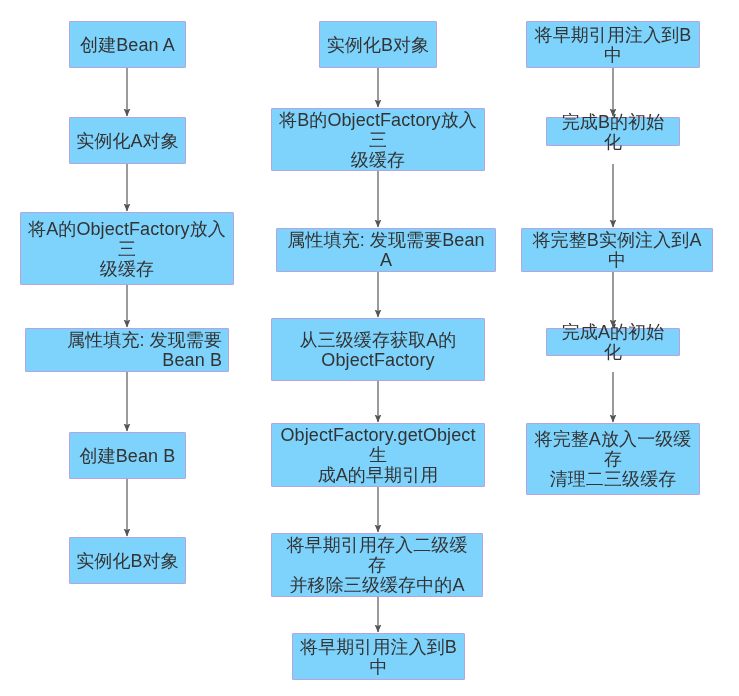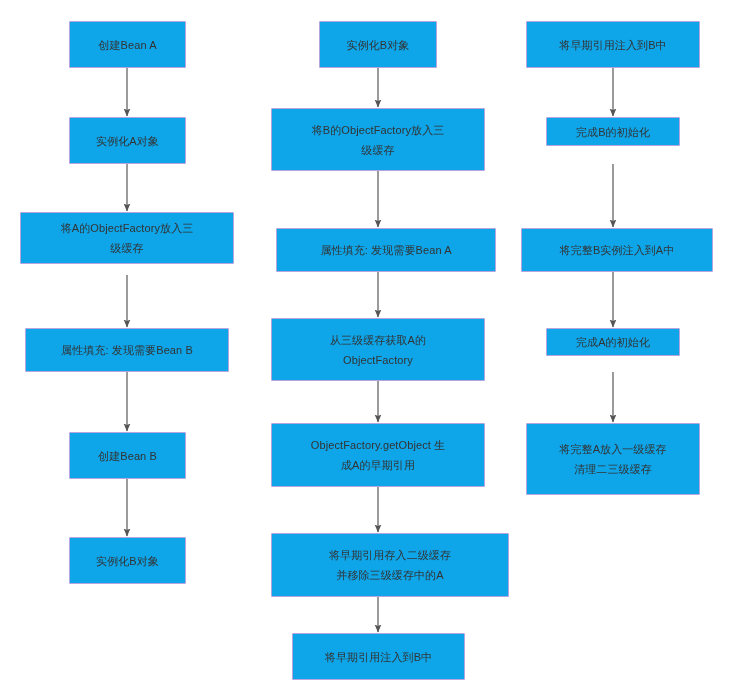--- a/index.html
+++ b/index.html
@@ -28,7 +28,7 @@
   .node {
     position: absolute;
     box-sizing: border-box;
-    background: #0ea5e9;
+    background: #7dd3fc;
     border: 1px solid #b6a4e0;
     border-radius: 1px;
     display: flex;
@@ -36,7 +36,7 @@
     justify-content: center;
     text-align: center;
     color: #333333;
-    font-size: 11px;
+    font-size: 18px;
     line-height: 20px;
     letter-spacing: 0.1px;
     white-space: pre-line;

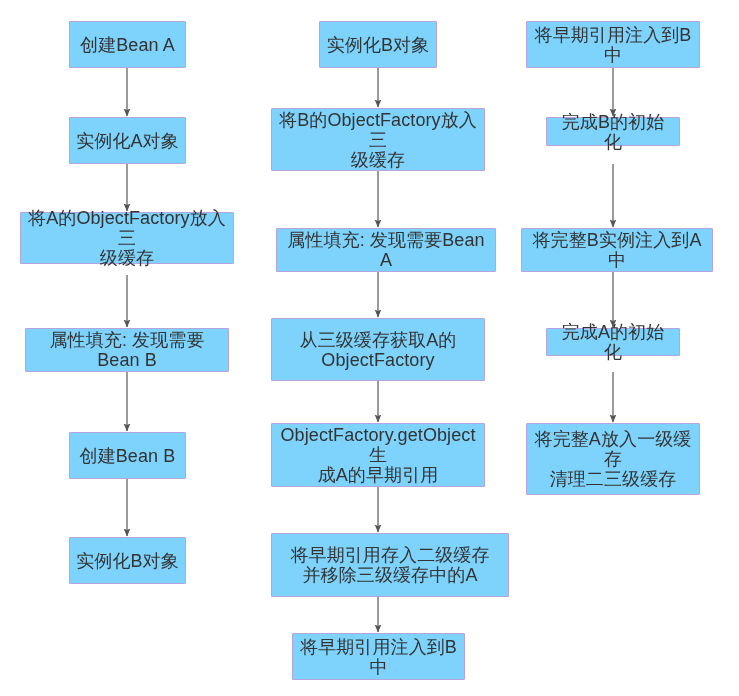--- a/index.html
+++ b/index.html
@@ -75,7 +75,7 @@
   <div id="node-layer">
       <div class="node" style="left: 69px; top: 21px; width: 117px; height: 47px;">创建Bean A</div>
       <div class="node" style="left: 69px; top: 117px; width: 117px; height: 47px;">实例化A对象</div>
-      <div class="node" style="left: 20px; top: 212px; width: 214px; height: 52px;">将A的ObjectFactory放入三
+      <div class="node" style="left: 20px; top: 212px; width: 214px; height: 73px;">将A的ObjectFactory放入三
 级缓存</div>
       <div class="node" style="left: 25px; top: 328px; width: 204px; height: 44px;">属性填充: 发现需要Bean B</div>
       <div class="node" style="left: 69px; top: 432px; width: 117px; height: 47px;">创建Bean B</div>

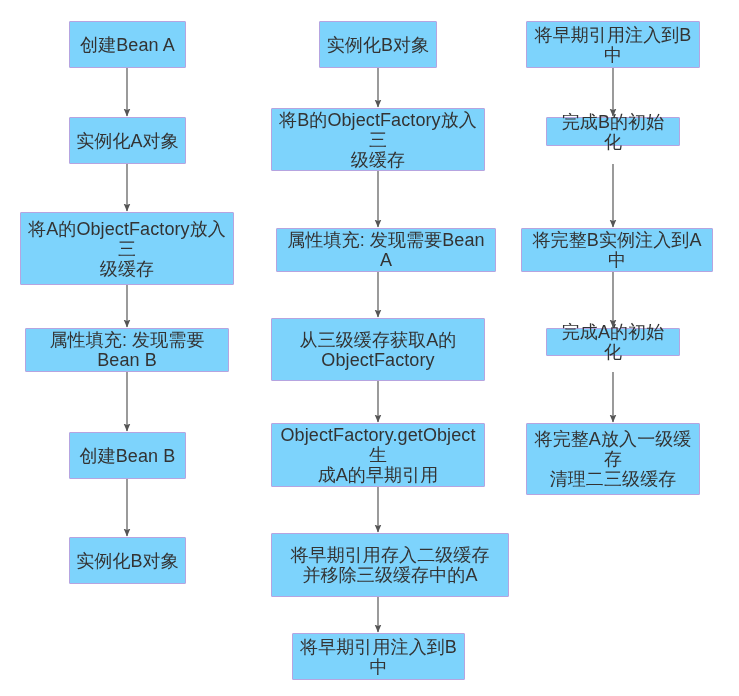--- a/index.html
+++ b/index.html
@@ -77,7 +77,7 @@
       <div class="node" style="left: 69px; top: 117px; width: 117px; height: 47px;">实例化A对象</div>
       <div class="node" style="left: 20px; top: 212px; width: 214px; height: 73px;">将A的ObjectFactory放入三
 级缓存</div>
-      <div class="node" style="left: 25px; top: 328px; width: 204px; height: 44px;">属性填充: 发现需要Bean B</div>
+      <div class="node" style="left: 25px; top: 328px; width: 204px; height: 44px; text-align: right;">属性填充: 发现需要Bean B</div>
       <div class="node" style="left: 69px; top: 432px; width: 117px; height: 47px;">创建Bean B</div>
       <div class="node" style="left: 69px; top: 537px; width: 117px; height: 47px;">实例化B对象</div>
       <div class="node" style="left: 319px; top: 21px; width: 118px; height: 47px;">实例化B对象</div>

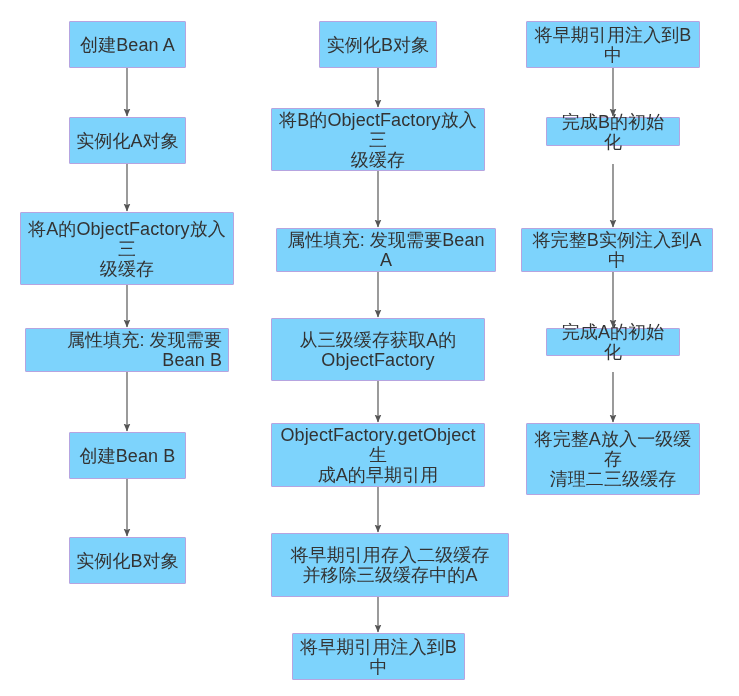--- a/index.html
+++ b/index.html
@@ -88,7 +88,7 @@
 ObjectFactory</div>
       <div class="node" style="left: 271px; top: 423px; width: 214px; height: 64px;">ObjectFactory.getObject 生
 成A的早期引用</div>
-      <div class="node" style="left: 271px; top: 533px; width: 238px; height: 64px;">将早期引用存入二级缓存
+      <div class="node" style="left: 271px; top: 533px; width: 212px; height: 64px;">将早期引用存入二级缓存
 并移除三级缓存中的A</div>
       <div class="node" style="left: 292px; top: 633px; width: 173px; height: 47px;">将早期引用注入到B中</div>
       <div class="node" style="left: 526px; top: 21px; width: 174px; height: 47px;">将早期引用注入到B中</div>

